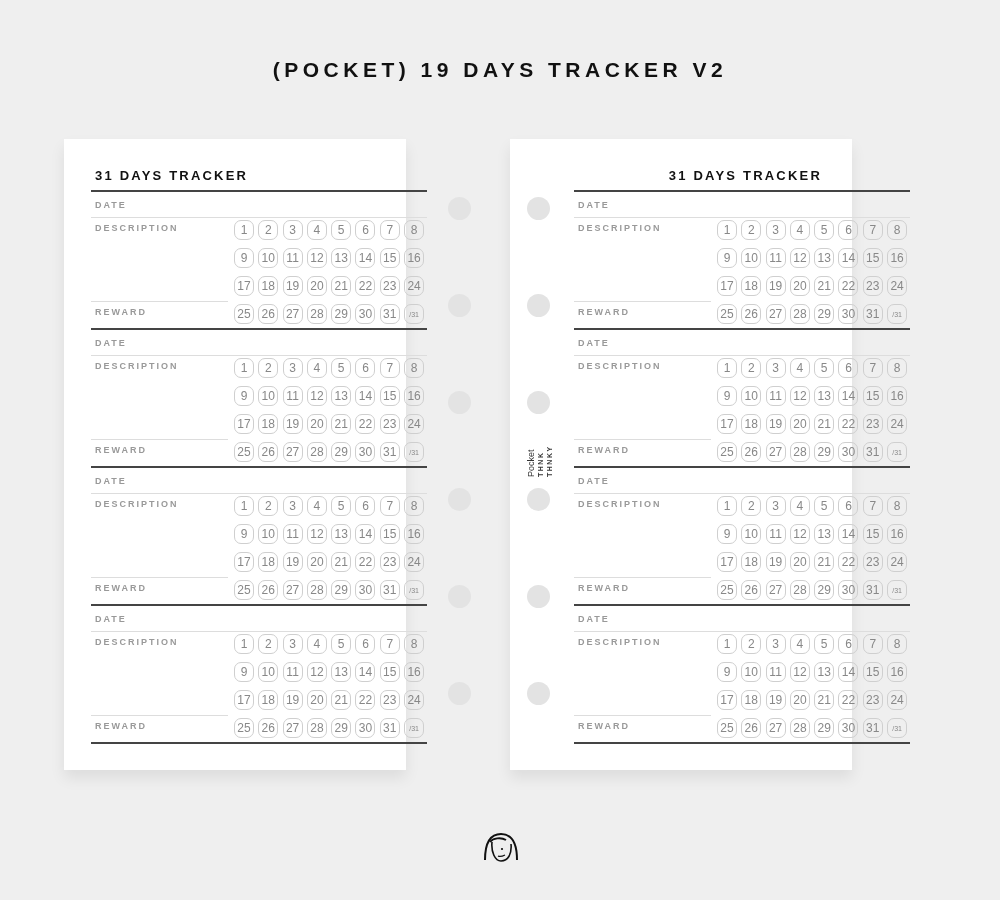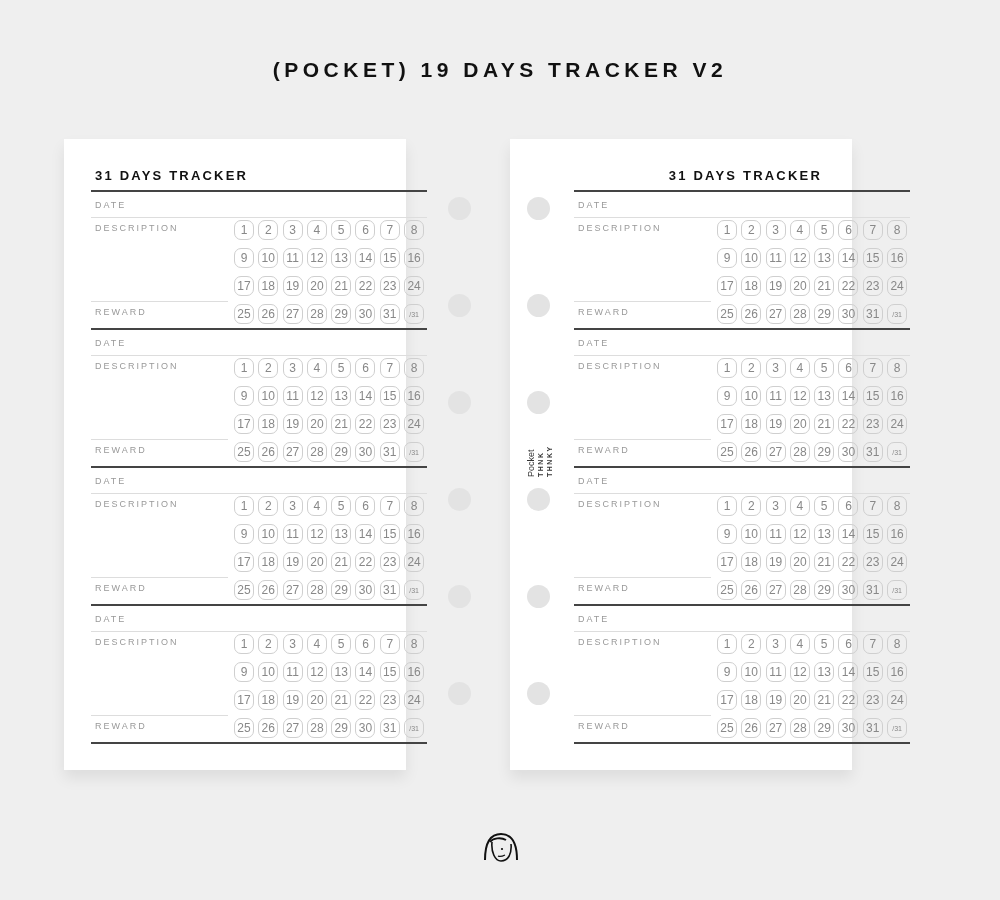--- a/index.html
+++ b/index.html
@@ -17,7 +17,7 @@
   .page.right .content{left:64px;}
   .top-rule{height:2px;background:#444;}
   .block{position:relative;height:138px;}
-  .lbl{position:absolute;left:4px;font-size:9px;font-weight:normal;letter-spacing:2px;color:#999;}
+  .lbl{position:absolute;left:4px;font-size:9px;font-weight:bold;letter-spacing:2px;color:#999;}
   .thin{position:absolute;height:1px;background:#ddd;}
   .bottom-rule{position:absolute;left:0;bottom:0;width:336px;height:2px;background:#444;}
   .grid{position:absolute;left:143px;top:28px;display:grid;grid-template-columns:repeat(8,20px);grid-auto-rows:20px;column-gap:4.3px;row-gap:8px;}

